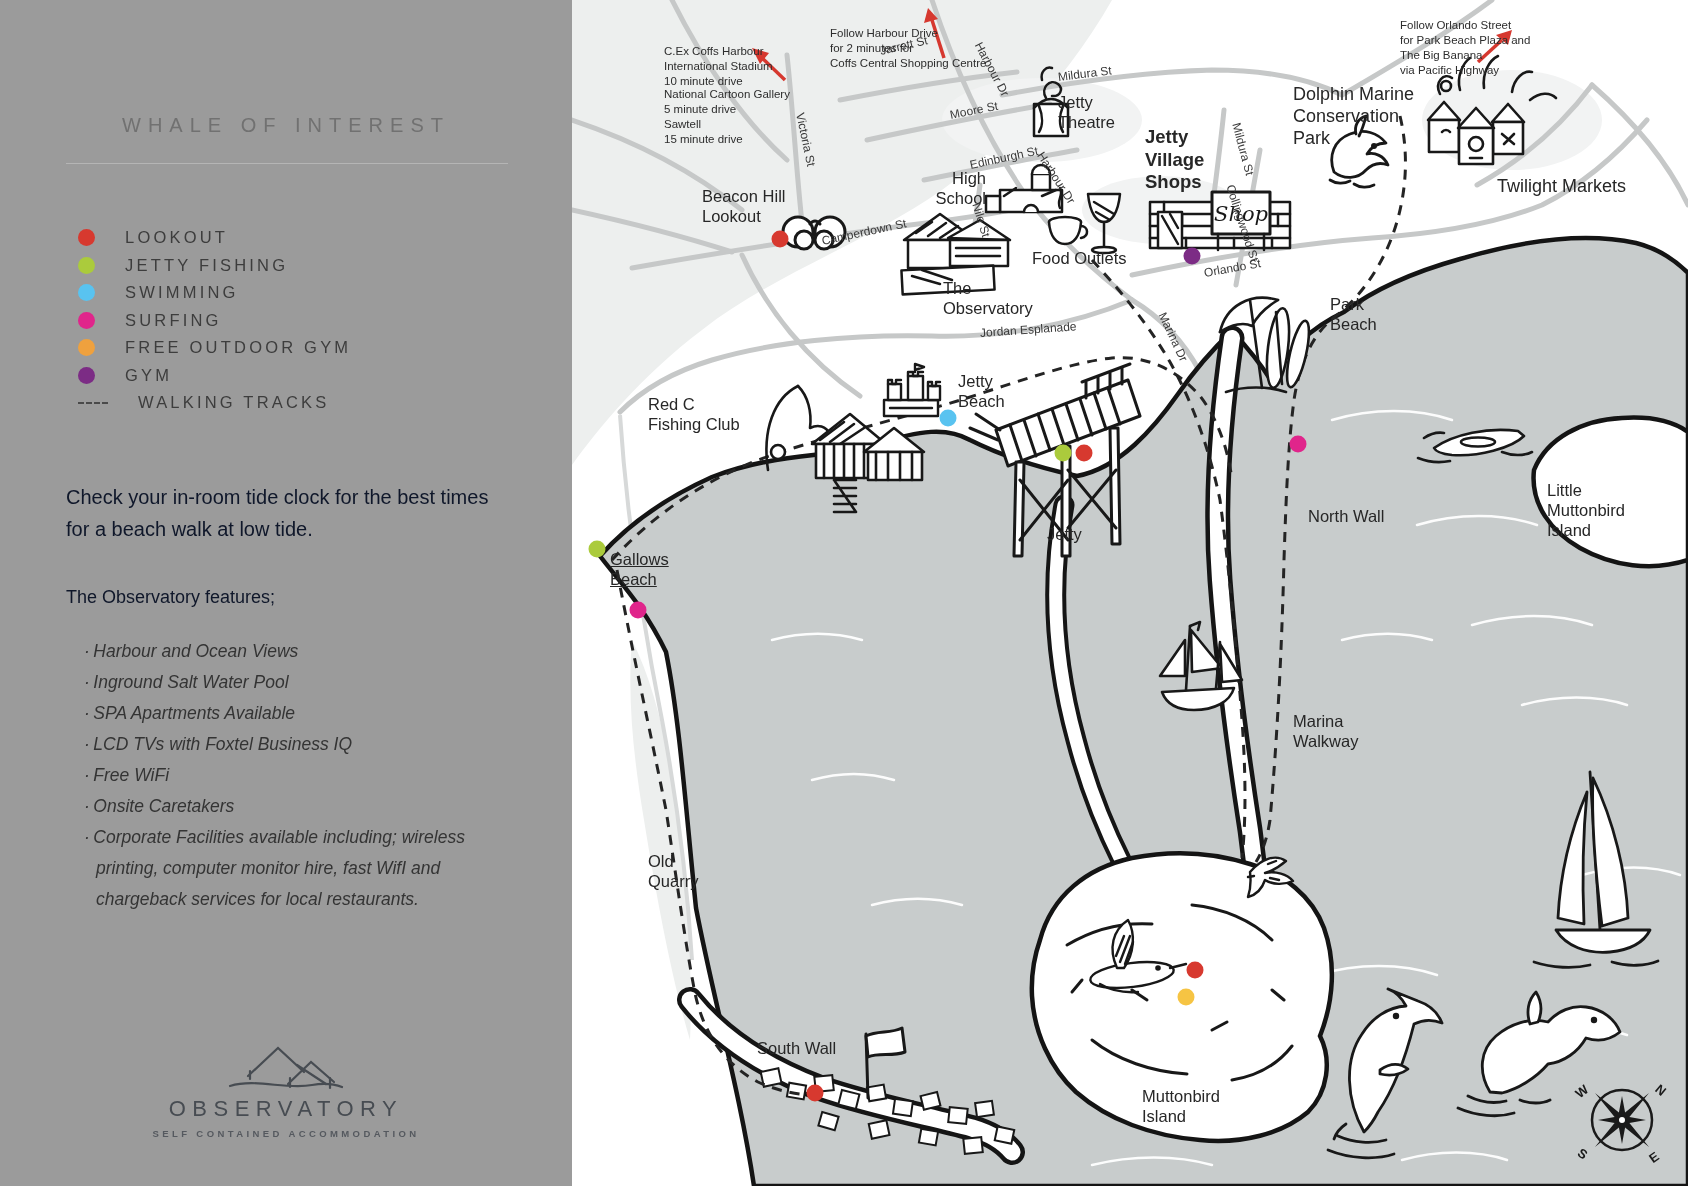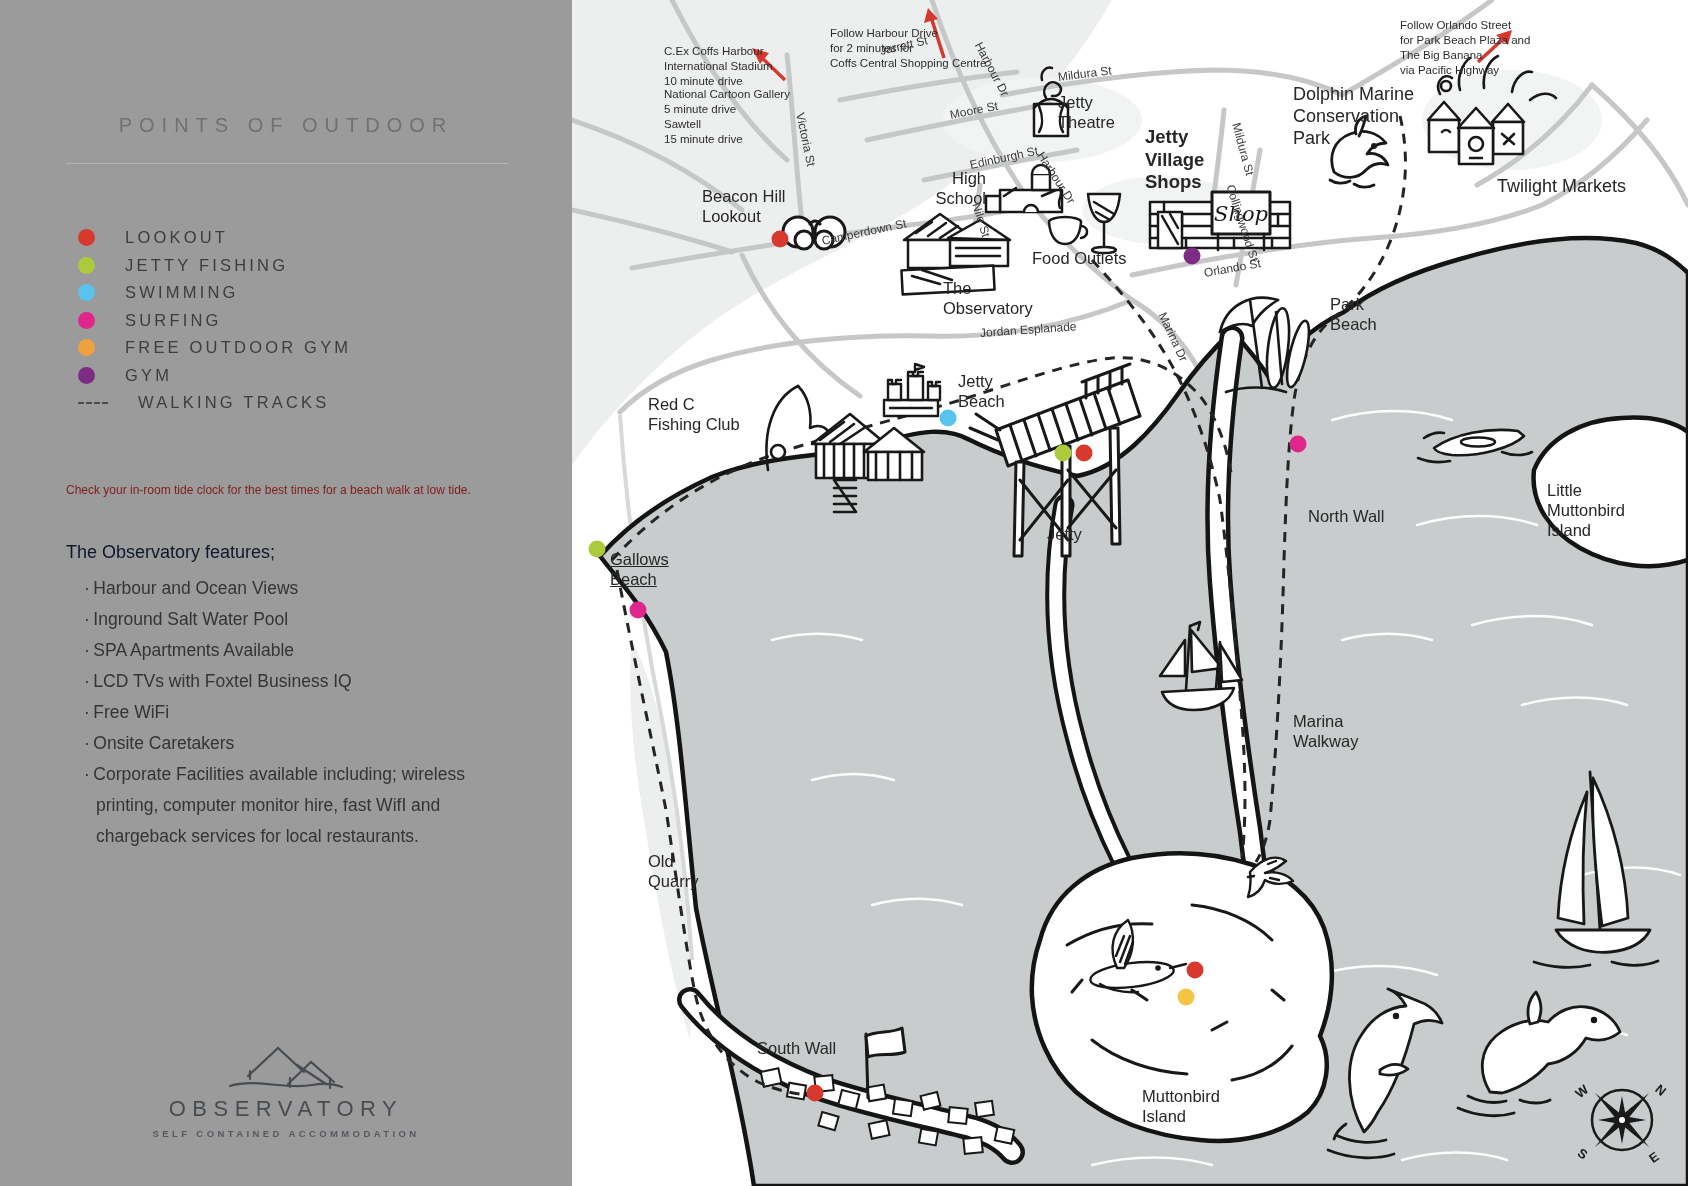--- a/index.html
+++ b/index.html
@@ -42,7 +42,7 @@
 <div class="stage">
 
   <aside class="sidebar">
-    <h1 class="sb-heading">POINTS OF OUTDOOR</h1>
+    <h1 class="sb-heading">WHALE OF INTEREST</h1>
     <hr class="sb-rule">
     <ul class="legend" id="legend-list">
         <li>

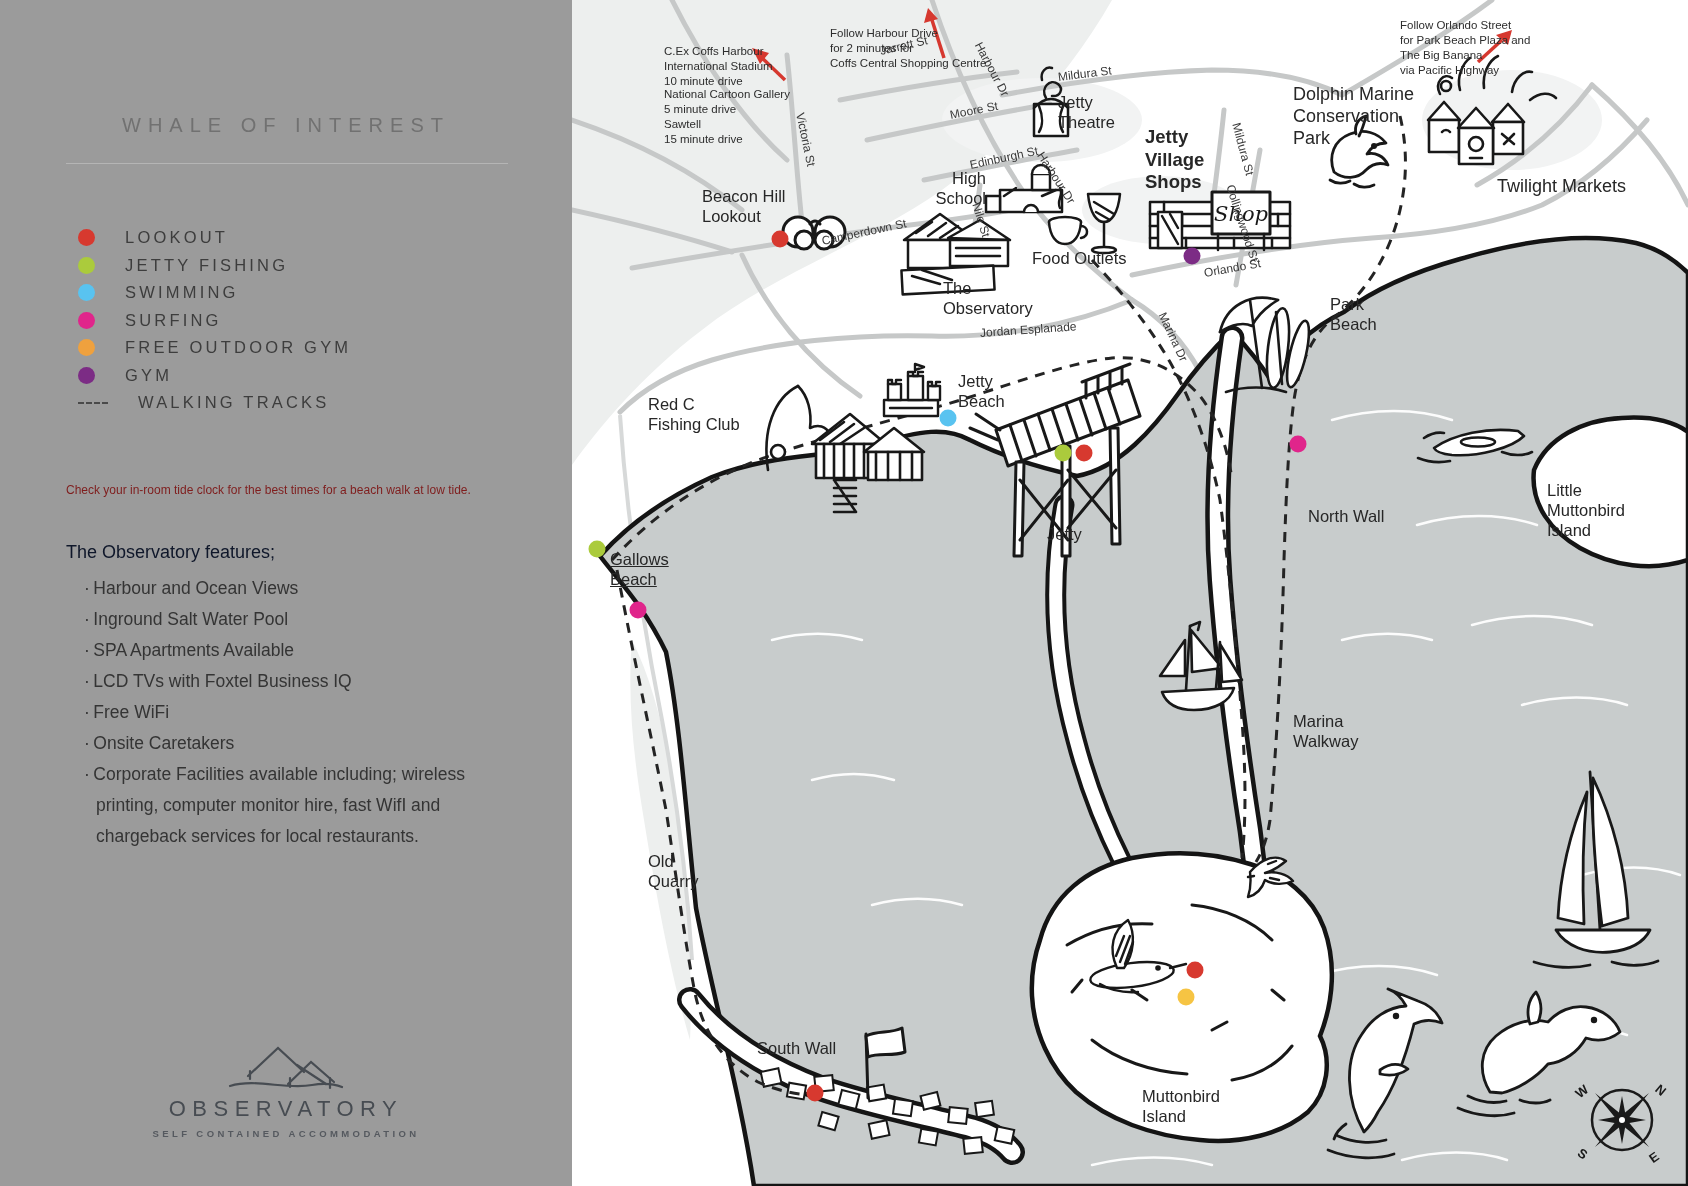--- a/index.html
+++ b/index.html
@@ -15,7 +15,7 @@
   .legend .dot{width:17px;height:17px;border-radius:50%;flex:0 0 17px;}
   .legend .dash-swatch{width:30px;border-top:2.5px dashed #4a4a4a;flex:0 0 30px;}
   .legend .lg-label{margin-left:30px;font-size:16.5px;letter-spacing:3.2px;color:#3d3d3d;}
-  .sb-para{margin:64px 56px 0 66px;font-size:12px;line-height:1.6;color:#7f1d1d;}
+  .sb-para{margin:64px 56px 0 66px;font-size:20px;line-height:1.6;color:#0f172a;}
   .sb-feat-head{margin:42px 56px 0 66px;font-size:18px;color:#0f172a;}
   .features{list-style:none;margin:10px 46px 0 84px;padding:0;}
   .features li{font-size:17.5px;line-height:31px;color:#343434;padding-left:12px;text-indent:-12px;}

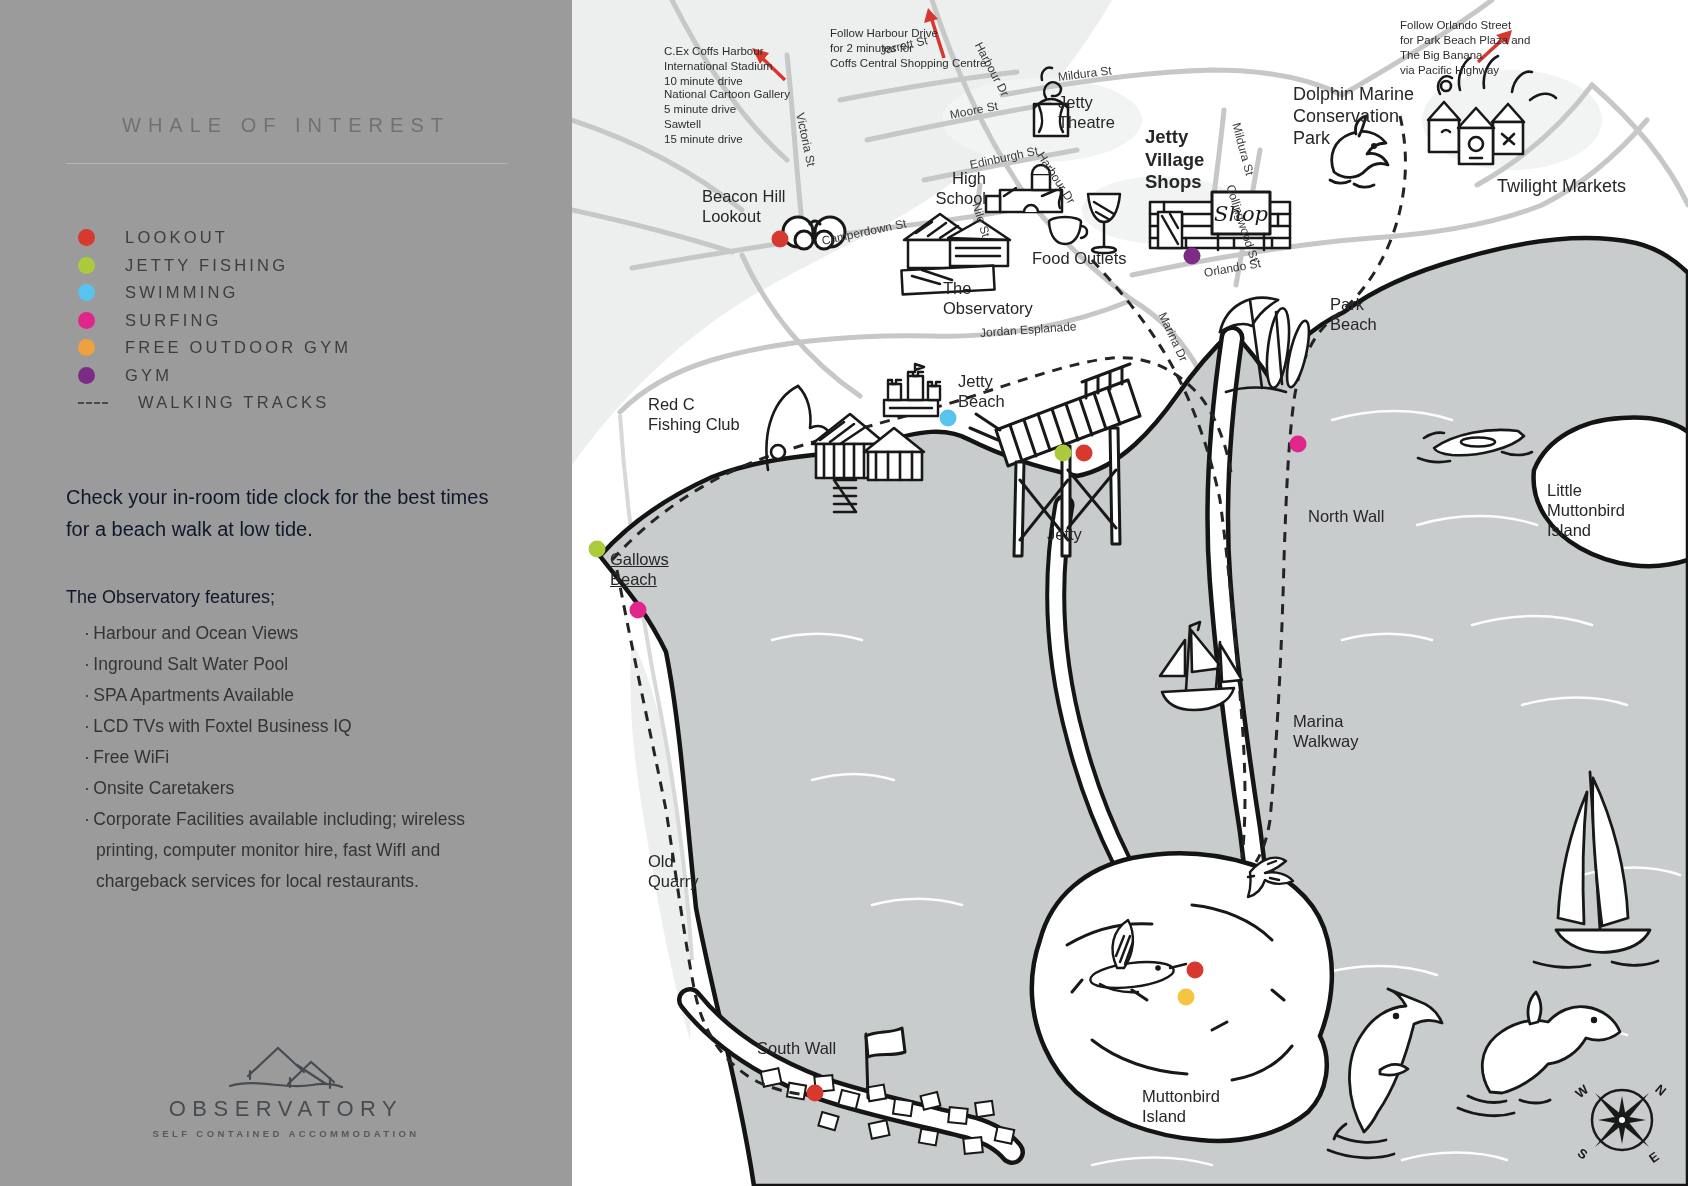--- a/index.html
+++ b/index.html
@@ -17,7 +17,7 @@
   .legend .lg-label{margin-left:30px;font-size:16.5px;letter-spacing:3.2px;color:#3d3d3d;}
   .sb-para{margin:64px 56px 0 66px;font-size:20px;line-height:1.6;color:#0f172a;}
   .sb-feat-head{margin:42px 56px 0 66px;font-size:18px;color:#0f172a;}
-  .features{list-style:none;margin:10px 46px 0 84px;padding:0;}
+  .features{list-style:none;margin:28px 46px 0 84px;padding:0;font-style:italic;}
   .features li{font-size:17.5px;line-height:31px;color:#343434;padding-left:12px;text-indent:-12px;}
   .features li::before{content:"\00b7\2009";}
   .sb-logo{position:absolute;left:0;right:0;top:1038px;text-align:center;color:#474c52;}

